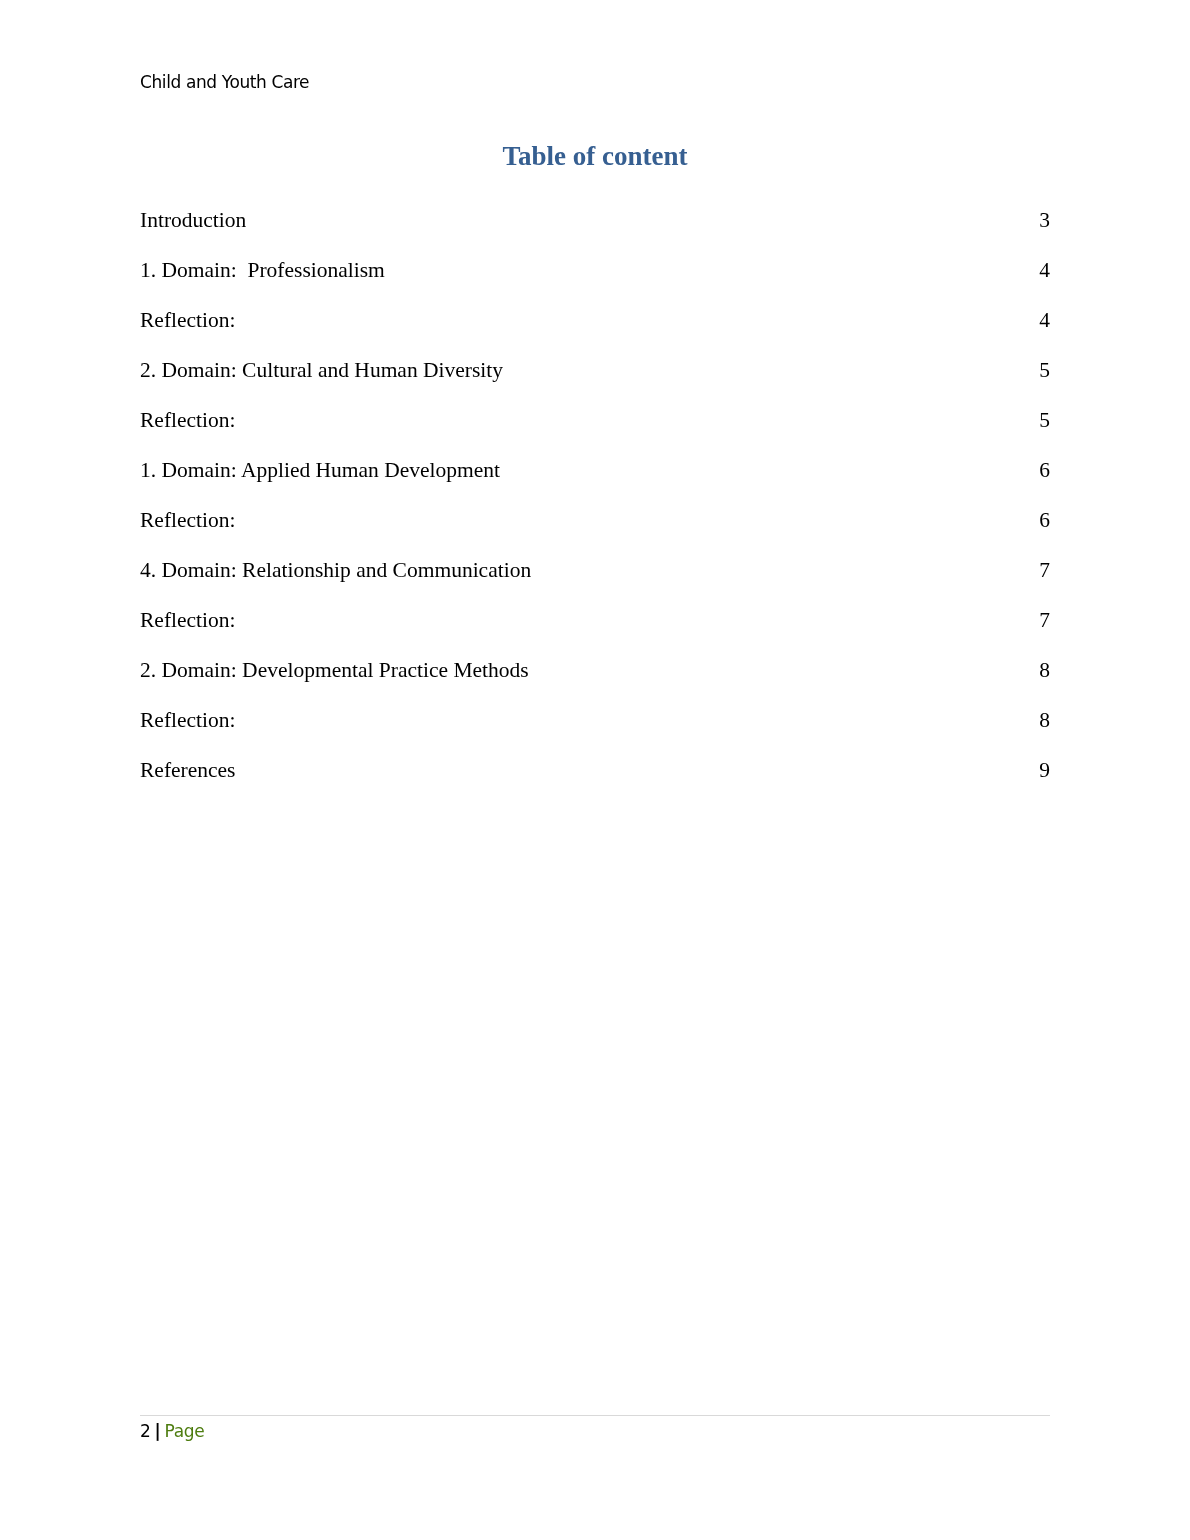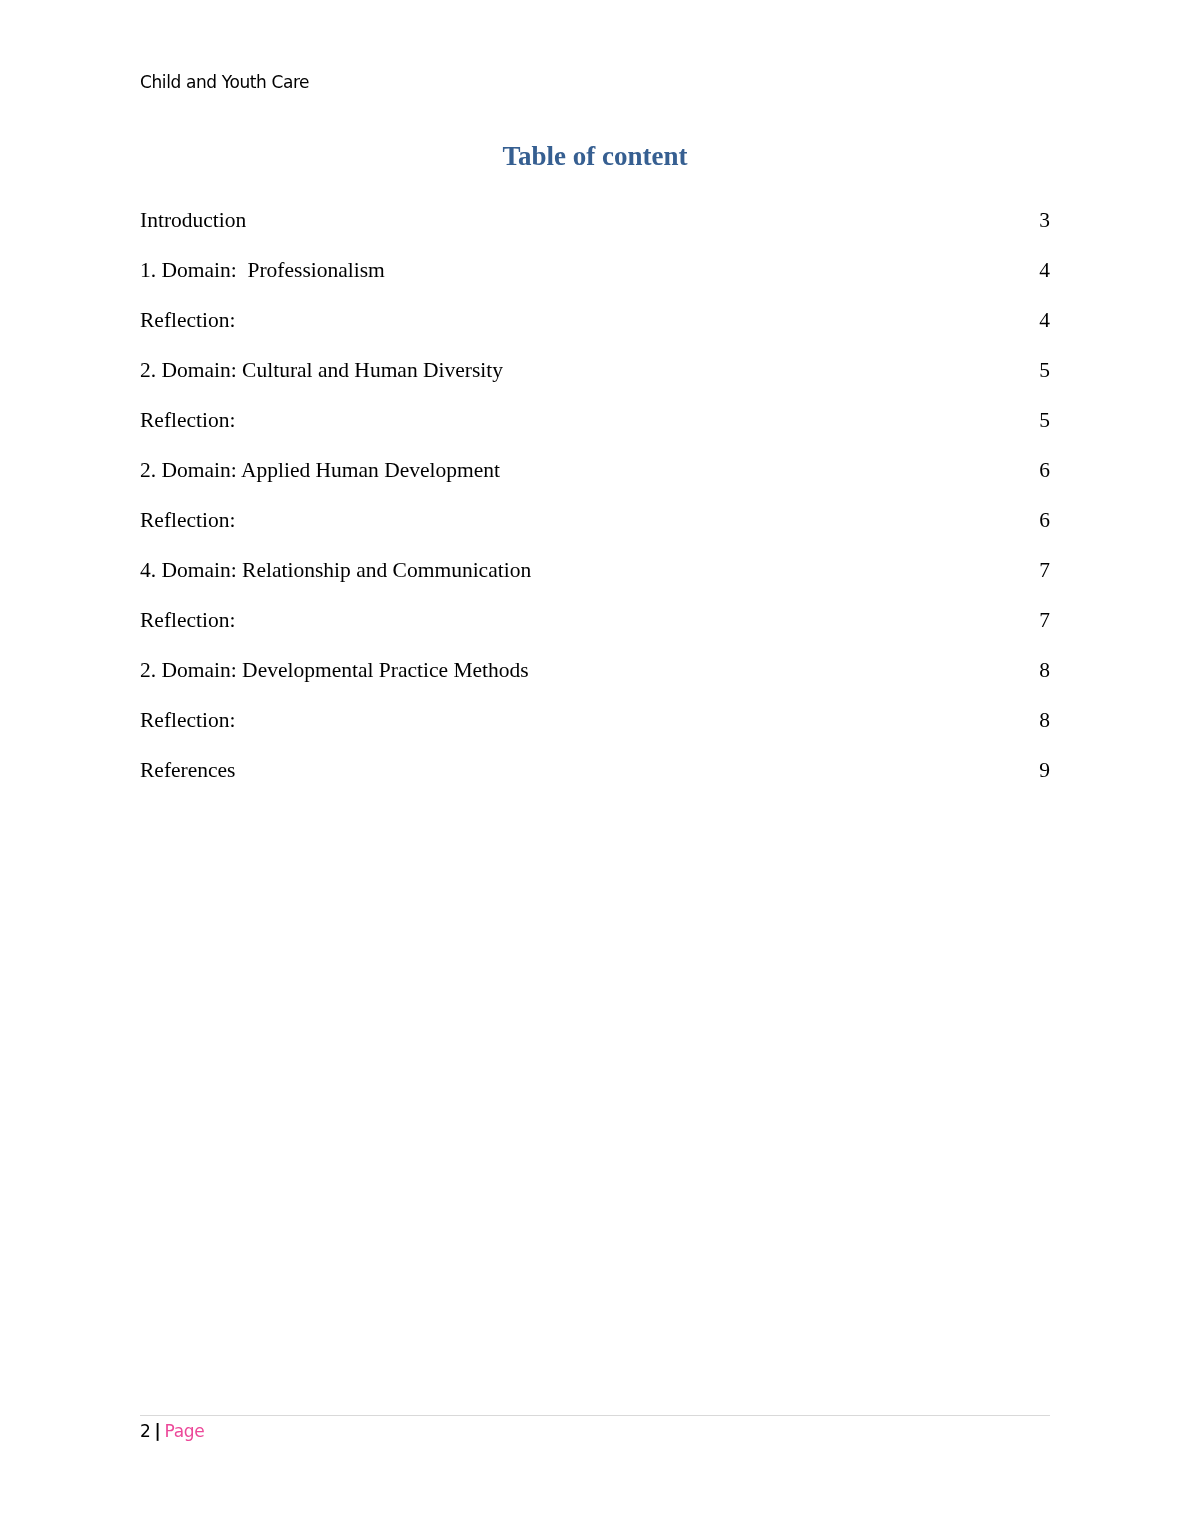--- a/index.html
+++ b/index.html
@@ -123,7 +123,7 @@
       <span class="toc-page">5</span>
     </li>
     <li class="toc-entry">
-      <span class="toc-label">2. Domain: Applied Human Development</span>
+      <span class="toc-label">1. Domain: Applied Human Development</span>
       <span class="toc-page">6</span>
     </li>
     <li class="toc-entry">

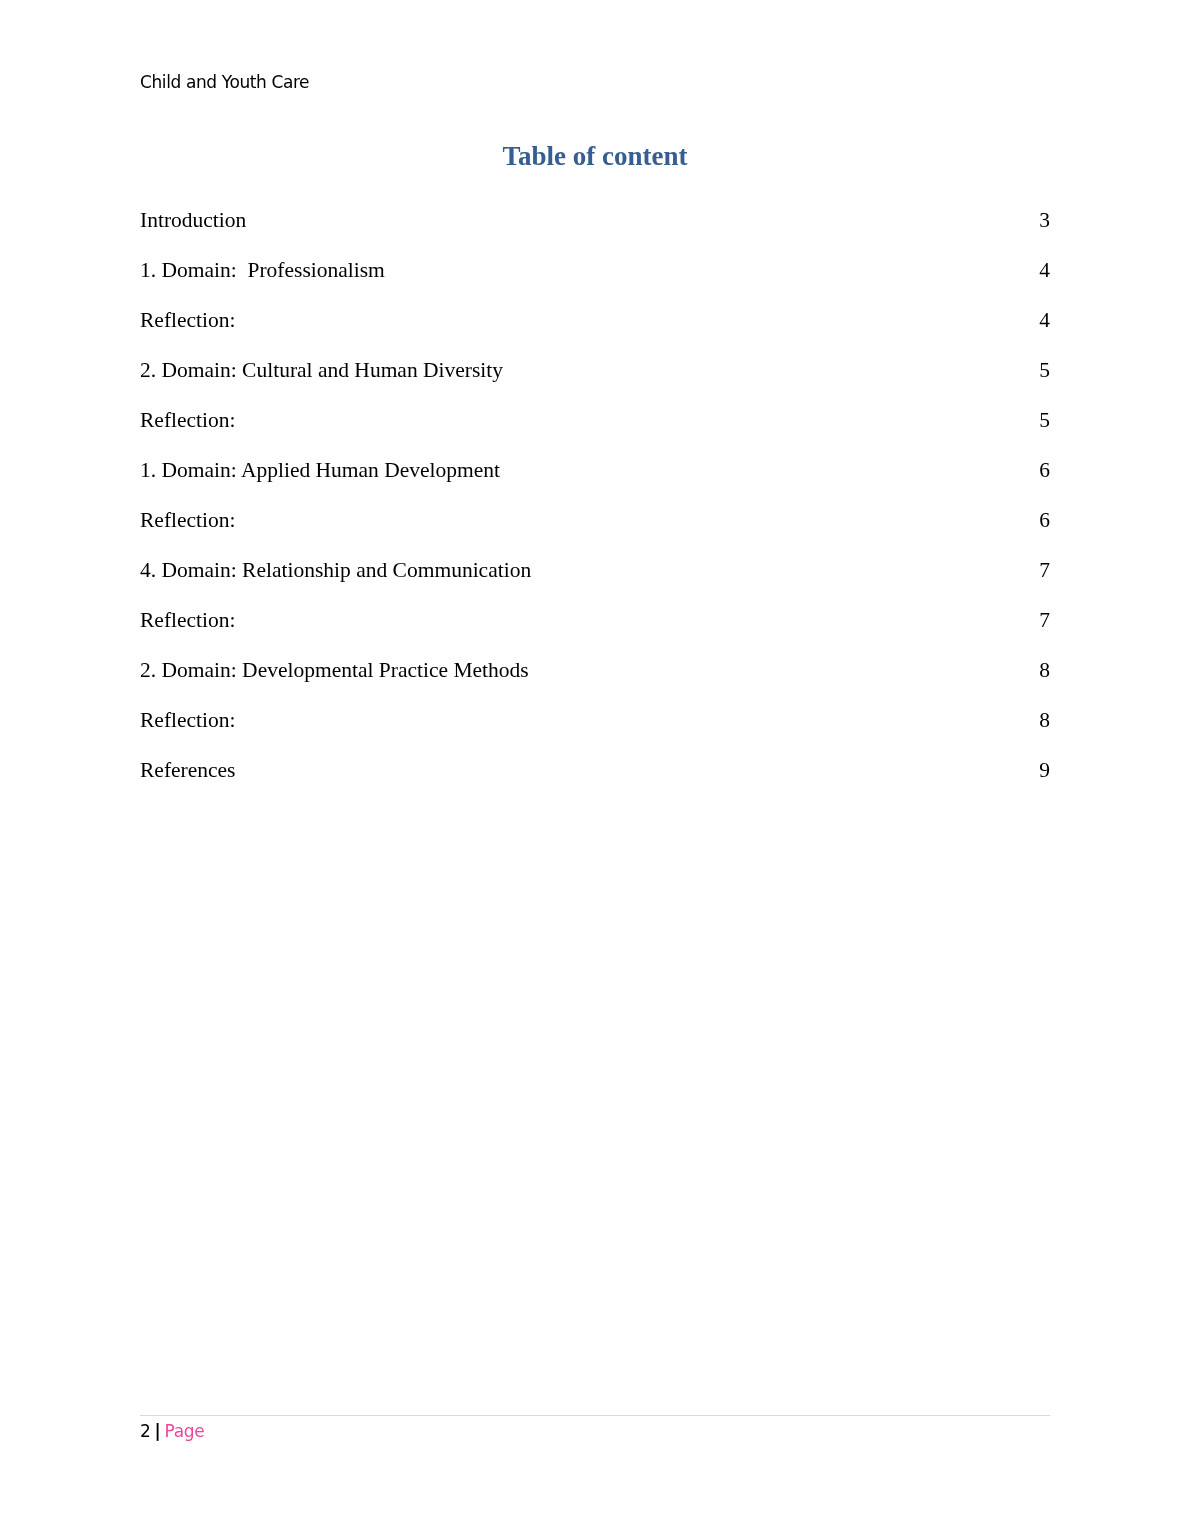--- a/index.html
+++ b/index.html
@@ -90,7 +90,7 @@
     }
     .footer .page-num { color: #000000; }
     .footer .sep { color: #000000; font-weight: bold; margin: 0 4px 0 4px; }
-    .footer .page-word { color: #ec4899; }
+    .footer .page-word { color: #4d7c0f; }
   </style>
 </head>
 <body>

